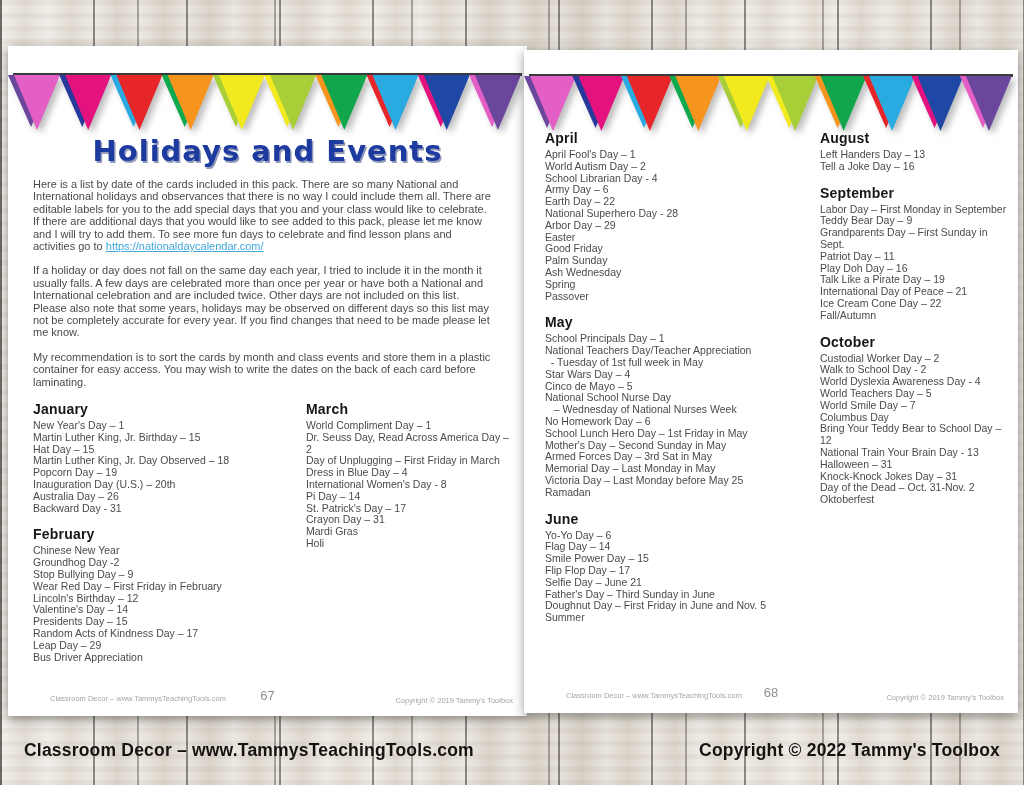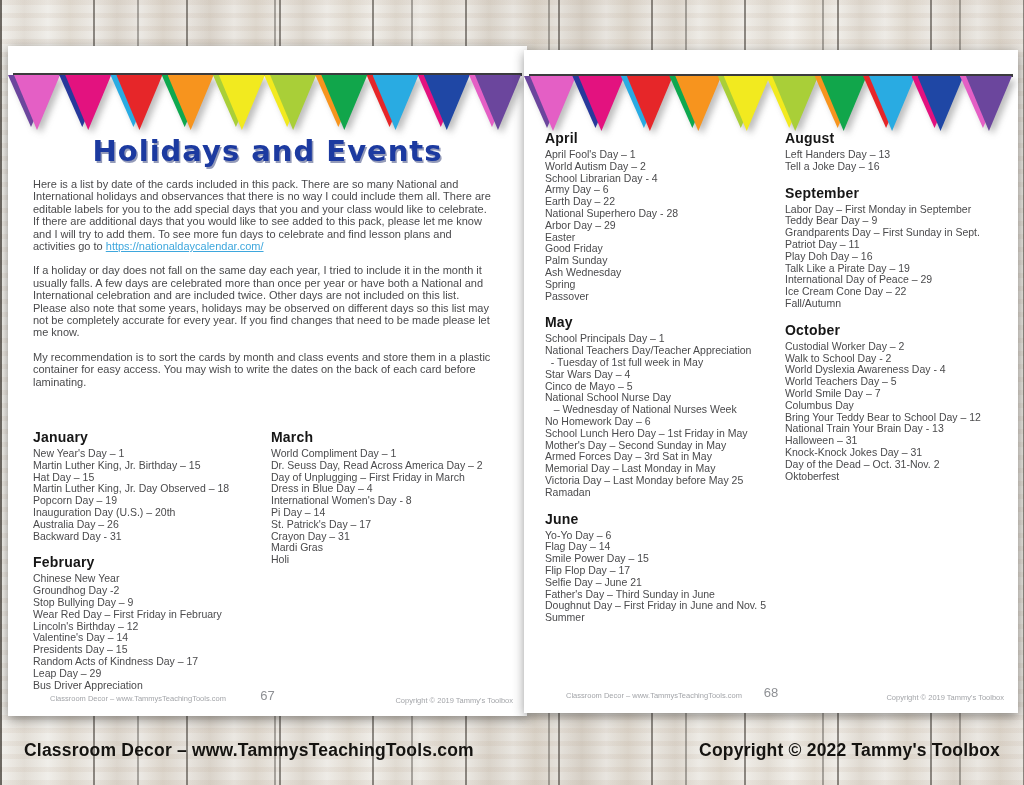--- a/index.html
+++ b/index.html
@@ -48,7 +48,7 @@
   .intro p { margin-bottom:12px; }
   .link { color:#3ea7dd; text-decoration:underline; cursor:pointer; }
 
-  .cols { position:absolute; display:flex; }
+  .cols { position:absolute; display:flex;gap:35px; }
   .page1 .cols { top:355px; left:25px; right:14px;margin-top:28px; }
   .page2 .cols { top:80px; left:21px; right:6px; }
   .page1 .col-a { width:238px; flex:none; }

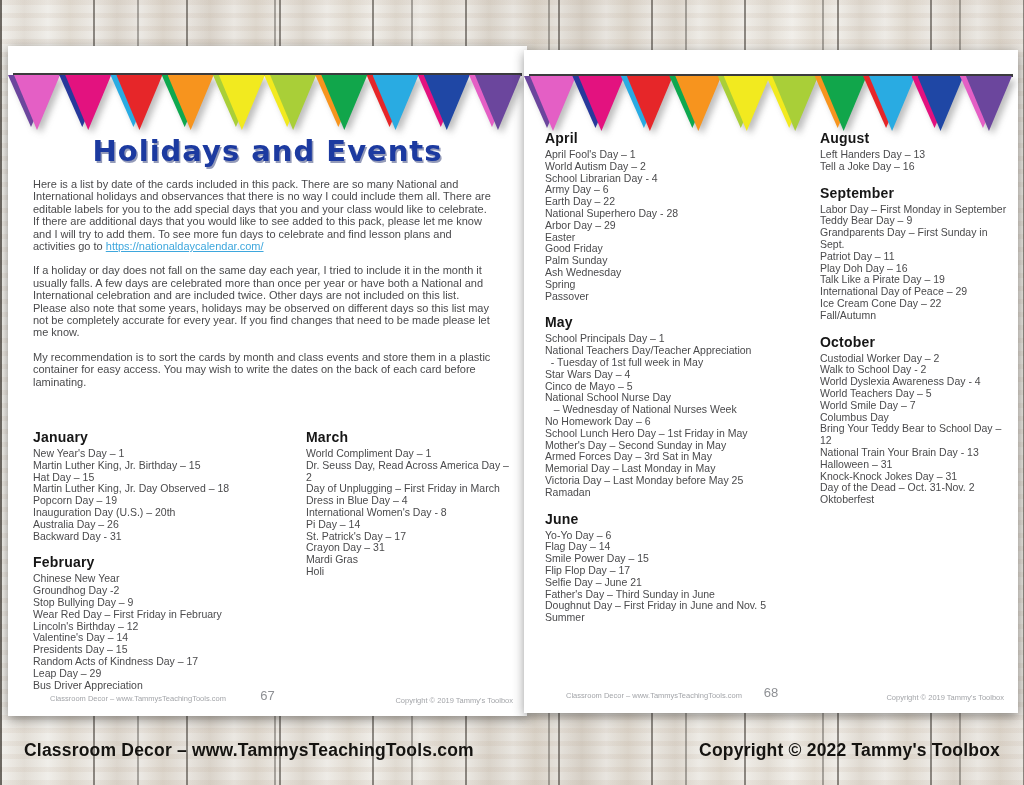--- a/index.html
+++ b/index.html
@@ -241,7 +241,7 @@
             <div class="item">Patriot Day – 11</div>
             <div class="item">Play Doh Day – 16</div>
             <div class="item">Talk Like a Pirate Day – 19</div>
-            <div class="item">International Day of Peace – 29</div>
+            <div class="item">International Day of Peace – 21</div>
             <div class="item">Ice Cream Cone Day – 22</div>
             <div class="item">Fall/Autumn</div>
           </div>

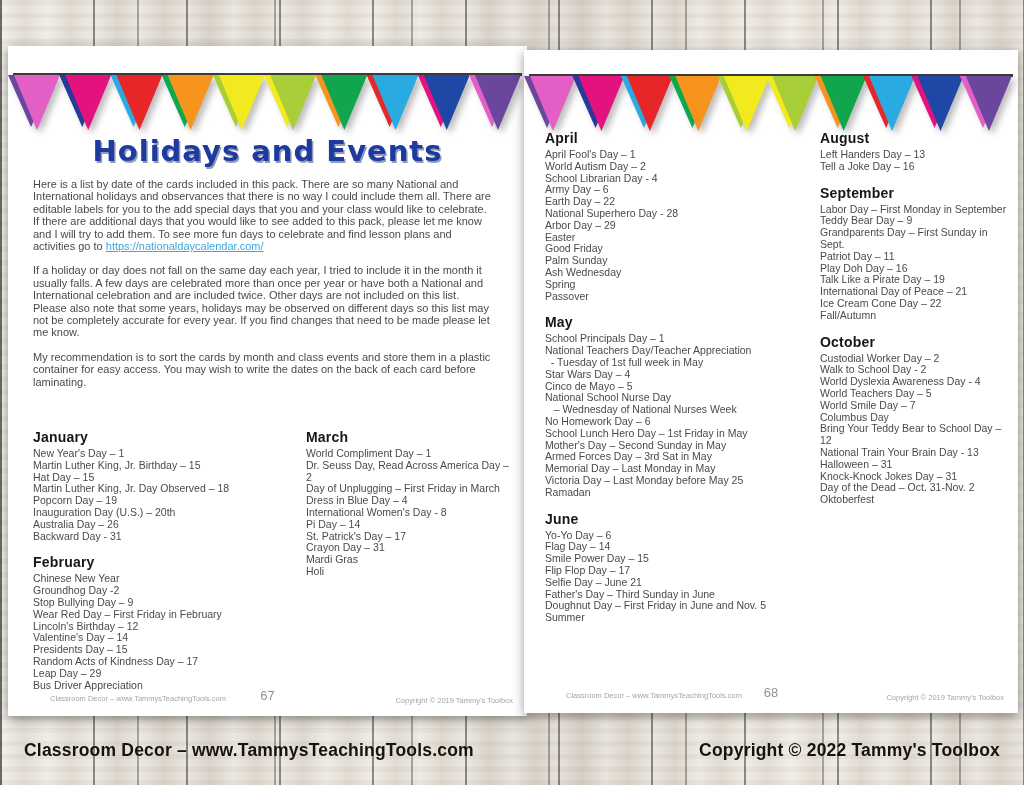--- a/index.html
+++ b/index.html
@@ -49,7 +49,7 @@
   .link { color:#3ea7dd; text-decoration:underline; cursor:pointer; }
 
   .cols { position:absolute; display:flex;gap:35px; }
-  .page1 .cols { top:355px; left:25px; right:14px;margin-top:28px; }
+  .page1 .cols { top:355px; left:25px; right:14px; }
   .page2 .cols { top:80px; left:21px; right:6px; }
   .page1 .col-a { width:238px; flex:none; }
   .page1 .col-b { flex:1; }

